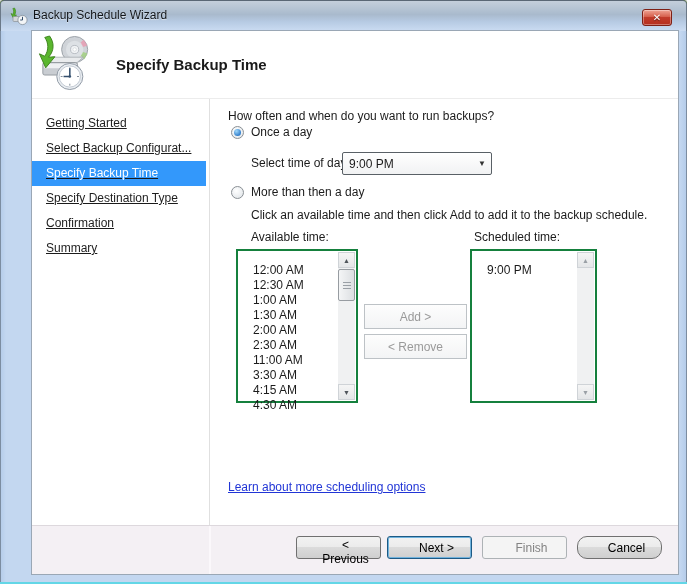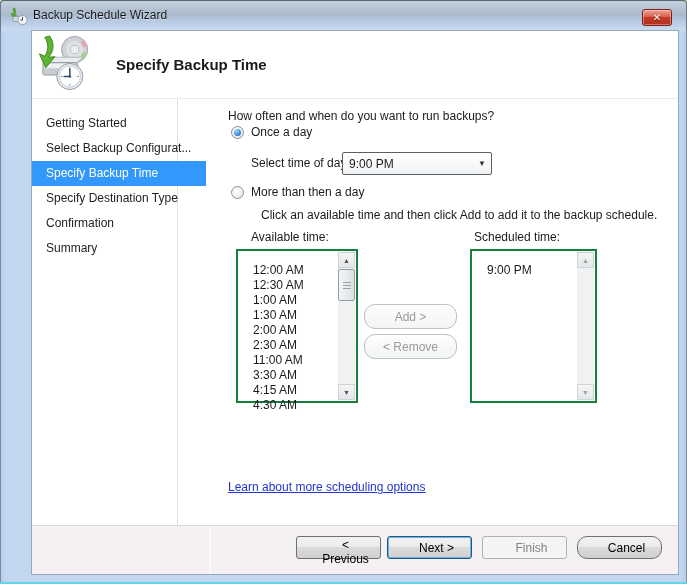--- a/index.html
+++ b/index.html
@@ -30,8 +30,8 @@
   .page-title{position:absolute;left:84px;top:0;height:67px;display:flex;align-items:center;
               font-size:15px;font-weight:bold;color:#1a1a1a;}
   
-  .sidebar{position:absolute;left:0;top:68px;bottom:49px;width:146px;background:#fff;
-           border-right:1px solid #e0e0e0;box-sizing:border-box;padding-top:12px;}
+  .sidebar{position:absolute;left:0;top:68px;bottom:49px;width:178px;background:#fff;
+           border-right:1px solid #e0e0e0;box-sizing:border-box;padding-top:12px;text-decoration:underline;}
   .side-item{height:25px;line-height:25px;padding-left:14px;color:#1e1e1e;white-space:nowrap;}
   .side-item.active{background:#3398fb;color:#fff;width:160px;}
   

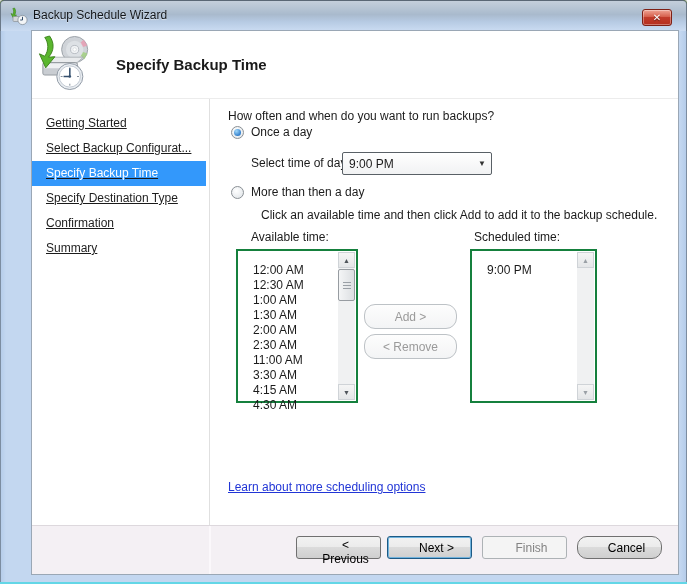--- a/index.html
+++ b/index.html
@@ -51,7 +51,7 @@
             display:flex;align-items:center;cursor:pointer;}
   .combobox-value{flex:1;padding-left:6px;}
   .combobox-arrow{width:18px;text-align:center;font-size:8px;color:#333;}
-  .instruction{position:absolute;left:50px;top:109px;}
+  .instruction{position:absolute;left:40px;top:109px;}
   .col-label-available{position:absolute;left:40px;top:131px;}
   .col-label-scheduled{position:absolute;left:263px;top:131px;}
   .listbox{position:absolute;border:2px solid #15803d;background:#fff;box-sizing:border-box;padding:12px;}

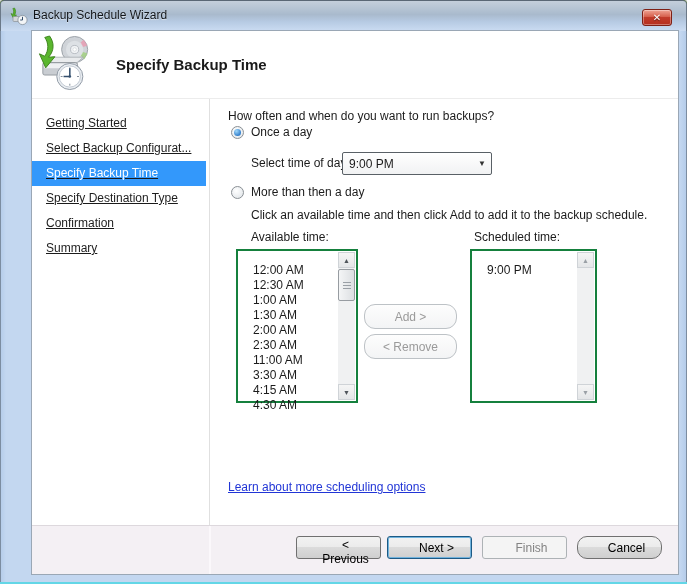--- a/index.html
+++ b/index.html
@@ -71,7 +71,7 @@
   .btn{border:1px solid #707070;border-radius:3px;box-sizing:border-box;color:#000;
        background:linear-gradient(#f2f2f2,#ebebeb 50%,#dbdbdb 50%,#cfcfcf);
        font-family:inherit;font-size:12px;cursor:pointer;}
-  .btn-mid{position:absolute;width:93px;height:25px;border:1px solid #bdc2c6;border-radius:11px;
+  .btn-mid{position:absolute;width:103px;height:25px;border:1px solid #bdc2c6;border-radius:0;
            background:linear-gradient(#fdfdfd,#f3f4f5);color:#9a9a9a;cursor:default;}
   .btn-add{left:153px;top:205px;}
   .btn-remove{left:153px;top:235px;}

